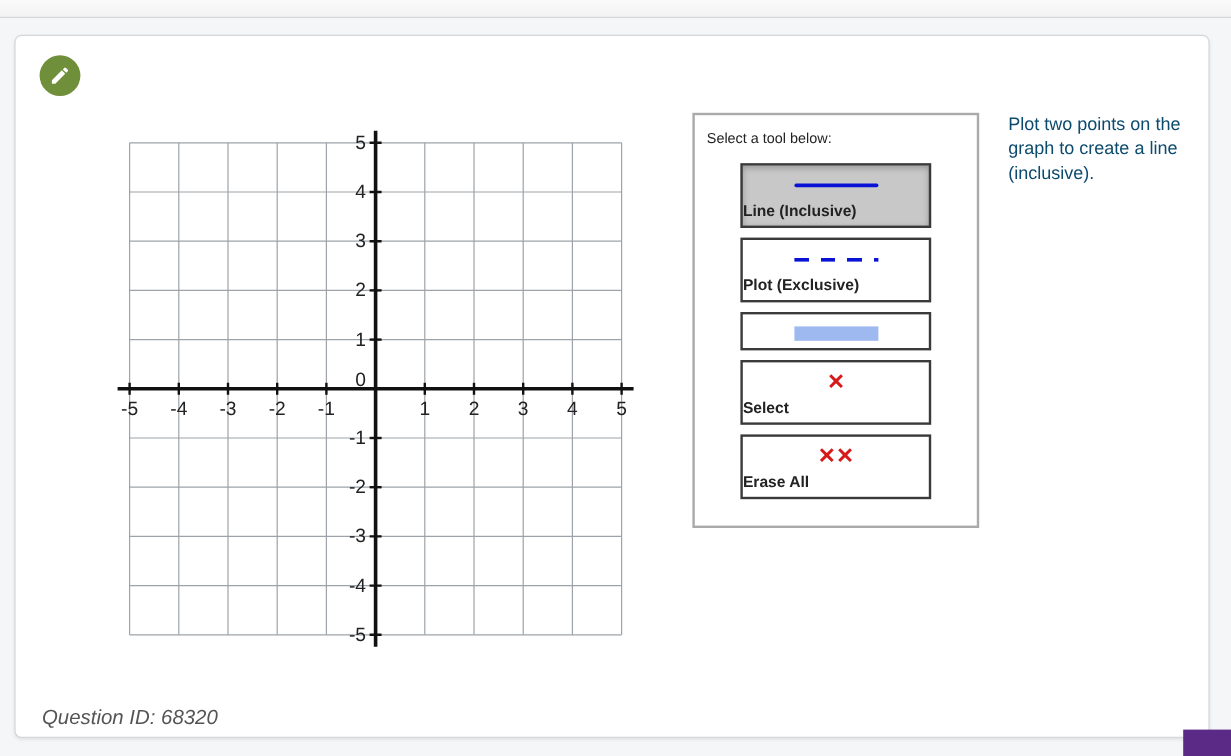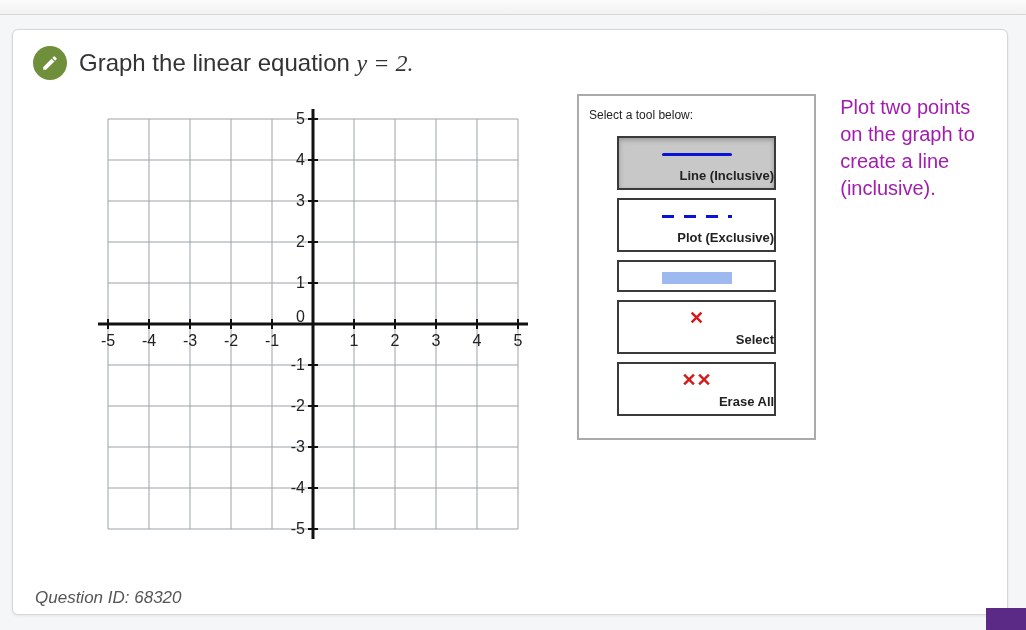--- a/index.html
+++ b/index.html
@@ -125,9 +125,6 @@
       <svg viewBox="0 0 24 24">
           <path fill="#fff" d="M3 17.25V21h3.75L17.81 9.94l-3.75-3.75L3 17.25zM20.71 7.04a1 1 0 0 0 0-1.41l-2.34-2.34a1 1 0 0 0-1.41 0l-1.83 1.83 3.75 3.75 1.83-1.83z"></path>
         </svg>
-    </div>
-    <div class="prompt">
-      <span>Graph the linear equation </span><span class="equation">y = 2.</span>
     </div>
   </div>
 

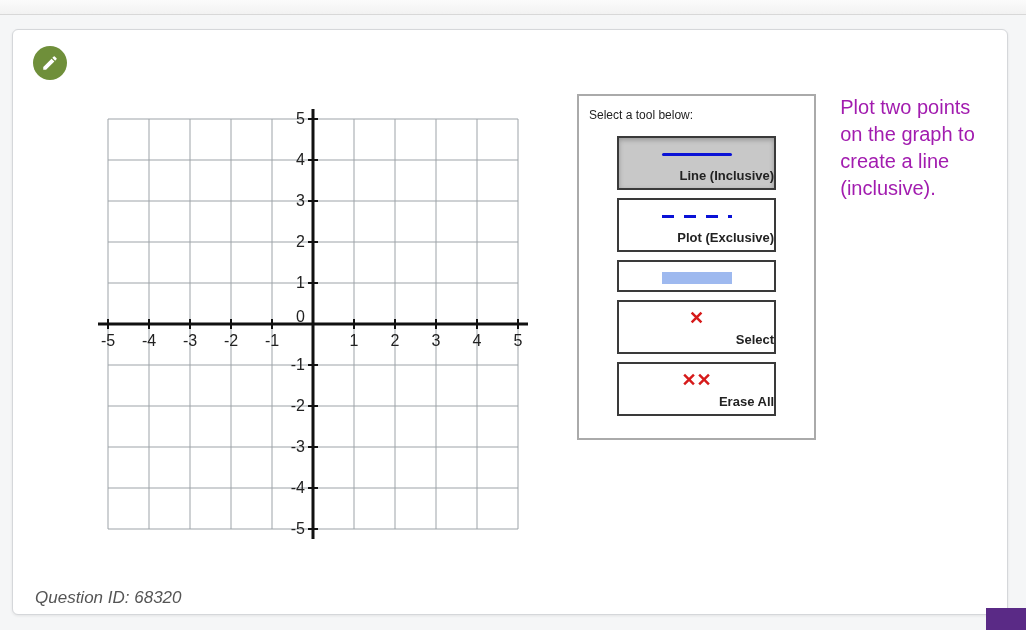--- a/index.html
+++ b/index.html
@@ -94,9 +94,9 @@
   .erase-x { color: #d61a1a; font-weight: bold; font-size: 18px; line-height: 18px;}
   .hint {
     width: 150px;
-    font-size: 20px;
+    font-size: 15px;
     line-height: 1.35;
-    color: #a21caf;
+    color: #0c4a6e;
   }
   .qid {
     position: absolute;

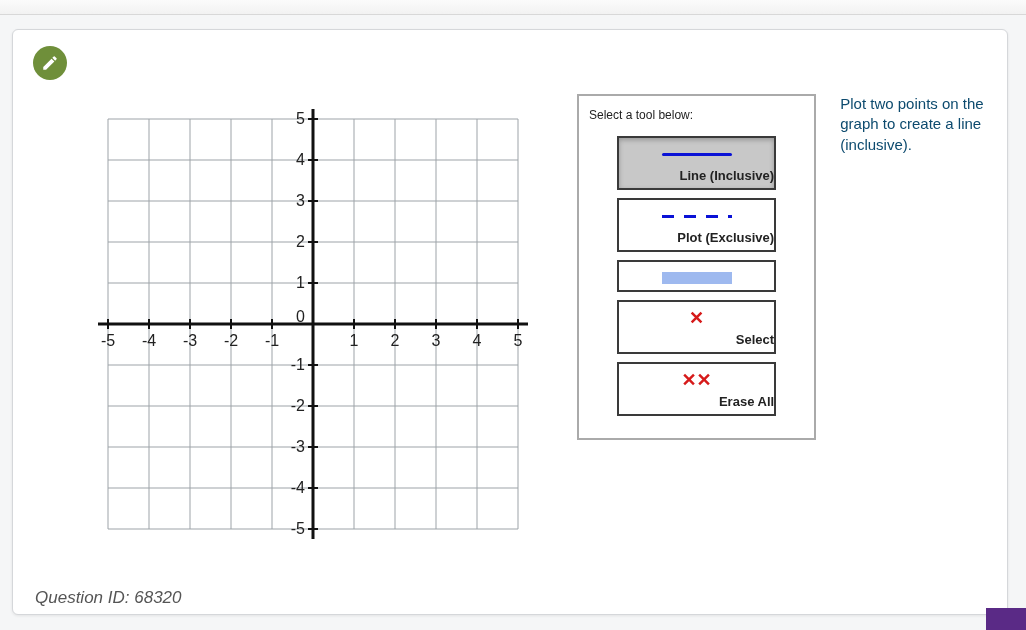--- a/index.html
+++ b/index.html
@@ -67,7 +67,7 @@
     border: 2px solid #3a3a3a;
     margin: 8px auto;
     width: 155px;
-    text-align: right;
+    text-align: left;
     background: #fff;
     cursor: pointer;
   }

